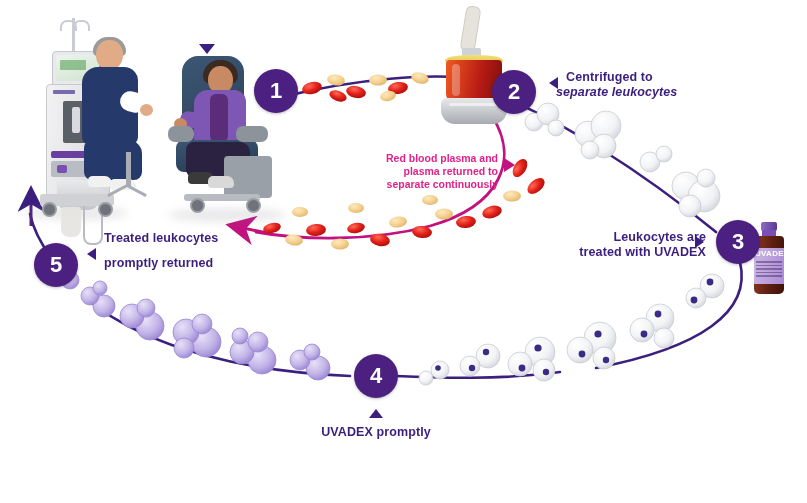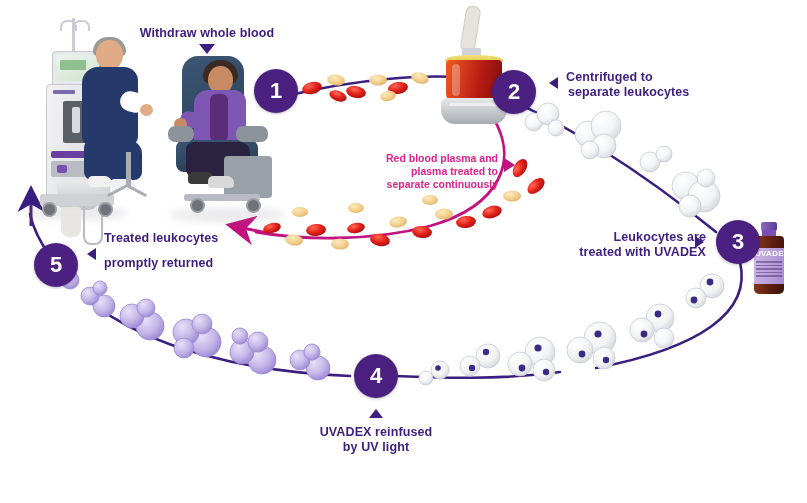--- a/index.html
+++ b/index.html
@@ -443,7 +443,6 @@
   <div class="step" style="left:354px;top:354px;">4</div>
   <div class="step" style="left:34px;top:243px;">5</div>
 
-  <div class="lbl c" style="left:134px;top:26px;width:146px;">Withdraw whole blood</div>
   <div class="tri down" style="left:199px;top:44px;"></div>
 
   <div class="tri left" style="left:549px;top:77px;"></div>

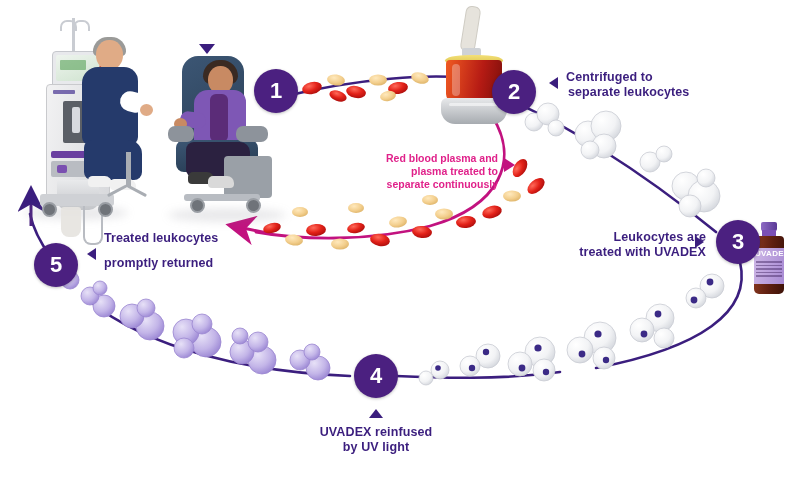--- a/index.html
+++ b/index.html
@@ -447,7 +447,7 @@
 
   <div class="tri left" style="left:549px;top:77px;"></div>
   <div class="lbl" style="left:566px;top:70px;">Centrifuged to</div>
-  <div class="lbl" style="left:568px;top:85px;">separate leukocytes</div>
+  <div class="lbl" style="left:556px;top:85px;font-style:italic;">separate leukocytes</div>
 
   <div class="lbl r" style="left:560px;top:230px;width:146px;">Leukocytes are</div>
   <div class="lbl r" style="left:560px;top:245px;width:146px;">treated with UVADEX</div>

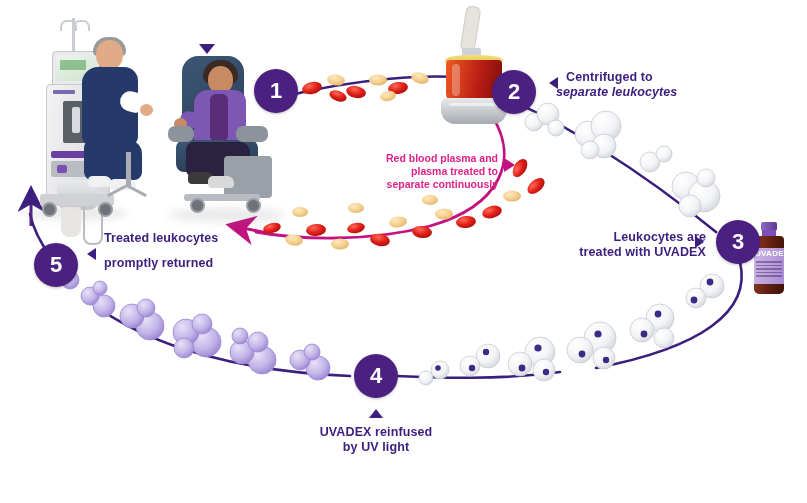--- a/index.html
+++ b/index.html
@@ -462,7 +462,7 @@
   <div class="lbl" style="left:104px;top:256px;">promptly returned</div>
 
   <div class="pinklbl" style="left:370px;top:152px;width:128px;">Red blood plasma and</div>
-  <div class="pinklbl" style="left:370px;top:165px;width:128px;">plasma treated to</div>
+  <div class="pinklbl" style="left:370px;top:165px;width:128px;">plasma returned to</div>
   <div class="pinklbl" style="left:370px;top:178px;width:128px;">separate continuously</div>
   <div class="tri pinkright" style="left:504px;top:158px;"></div>
 

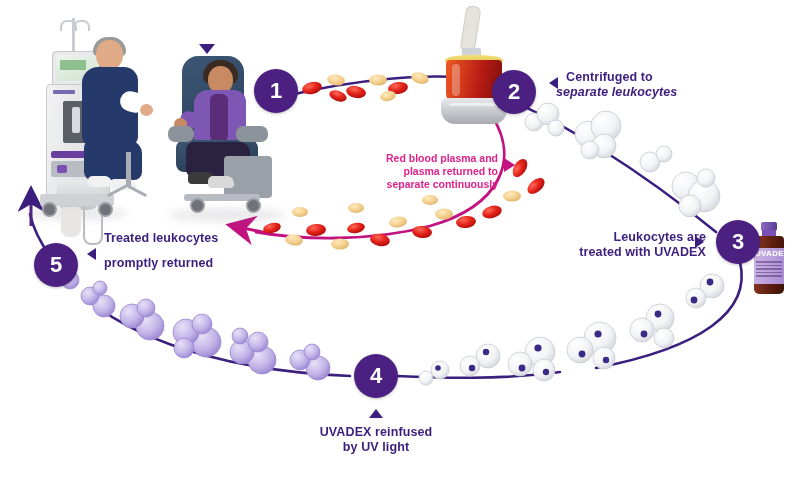--- a/index.html
+++ b/index.html
@@ -454,7 +454,7 @@
   <div class="tri right" style="left:695px;top:236px;"></div>
 
   <div class="tri up" style="left:369px;top:409px;"></div>
-  <div class="lbl c" style="left:300px;top:425px;width:152px;">UVADEX reinfused</div>
+  <div class="lbl c" style="left:300px;top:425px;width:152px;">UVADEX promptly</div>
   <div class="lbl c" style="left:300px;top:440px;width:152px;">by UV light</div>
 
   <div class="tri left" style="left:87px;top:248px;"></div>

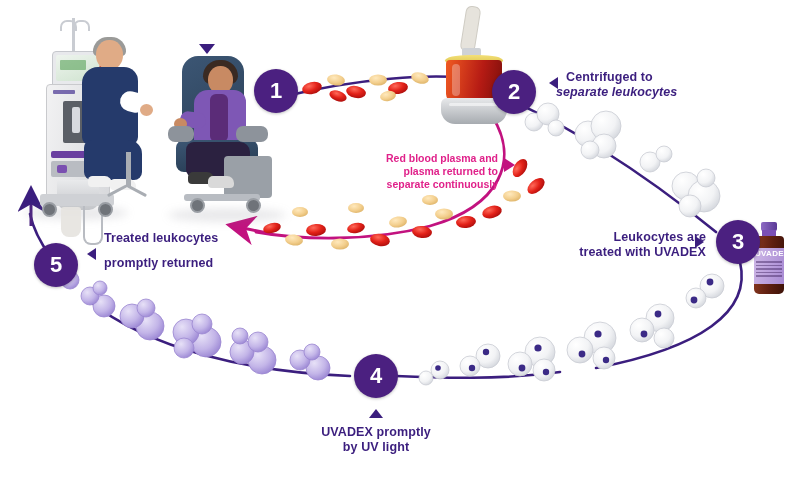--- a/index.html
+++ b/index.html
@@ -455,7 +455,6 @@
 
   <div class="tri up" style="left:369px;top:409px;"></div>
   <div class="lbl c" style="left:300px;top:425px;width:152px;">UVADEX promptly</div>
-  <div class="lbl c" style="left:300px;top:440px;width:152px;">by UV light</div>
 
   <div class="tri left" style="left:87px;top:248px;"></div>
   <div class="lbl" style="left:104px;top:231px;">Treated leukocytes</div>

